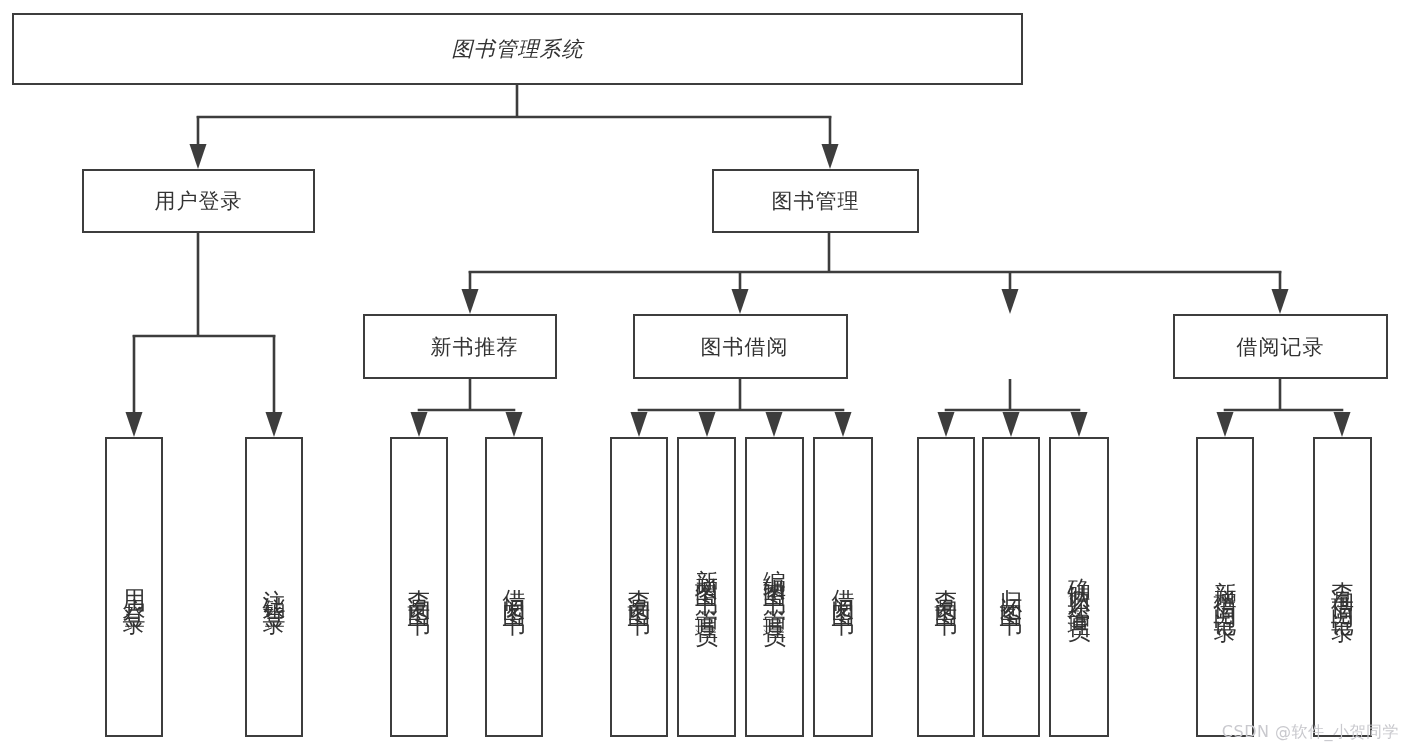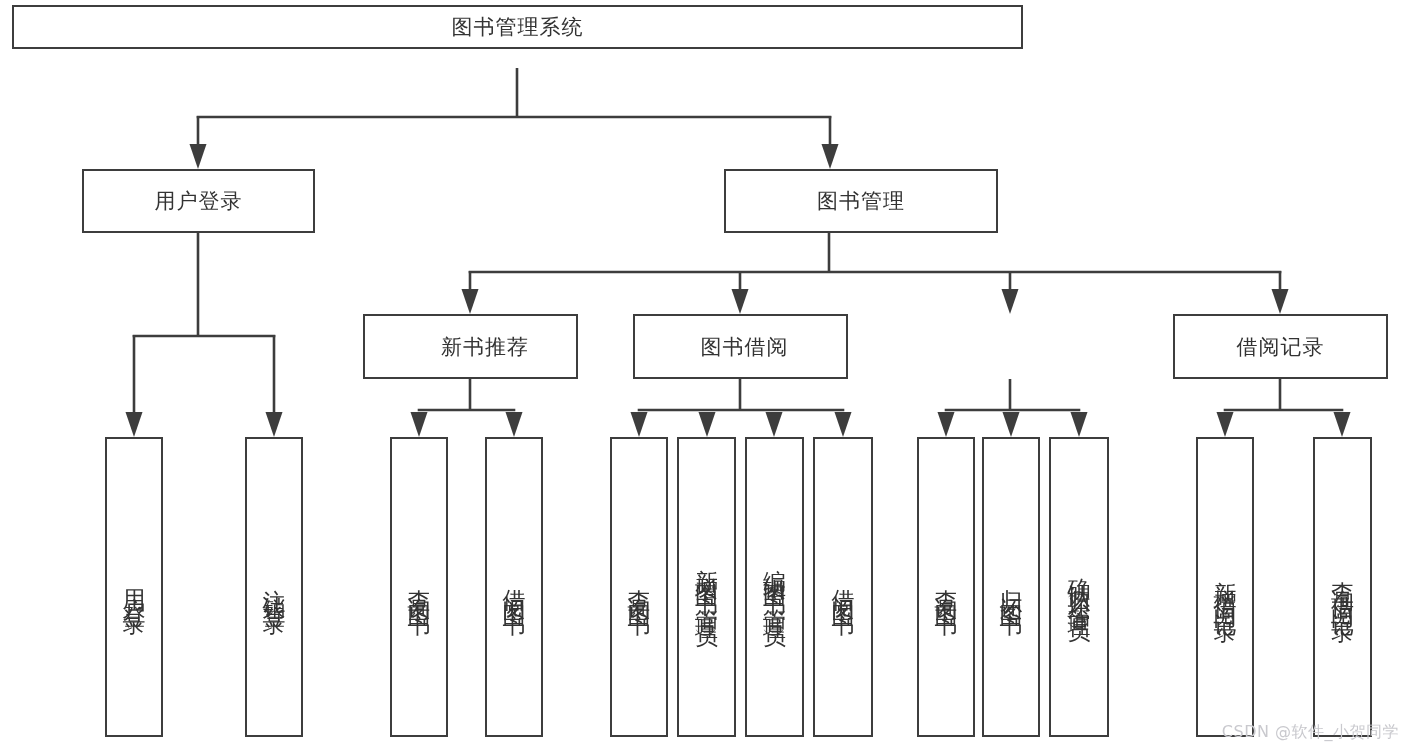--- a/index.html
+++ b/index.html
@@ -44,7 +44,7 @@
     color: var(--text);
     white-space: nowrap;
   }
-  .root-box   { left: 12px;  top: 5px;  width: 1011px; height: 44px; }
+  .root-box   { left: 12px;  top: 13px;  width: 1011px; height: 72px; font-style: italic; }
   .lv2        { top: 169px;  height: 64px; }
   .b-login    { left: 82px;  width: 233px; }
   .b-mgmt     { left: 712px; width: 274px; margin-left: 12px; }

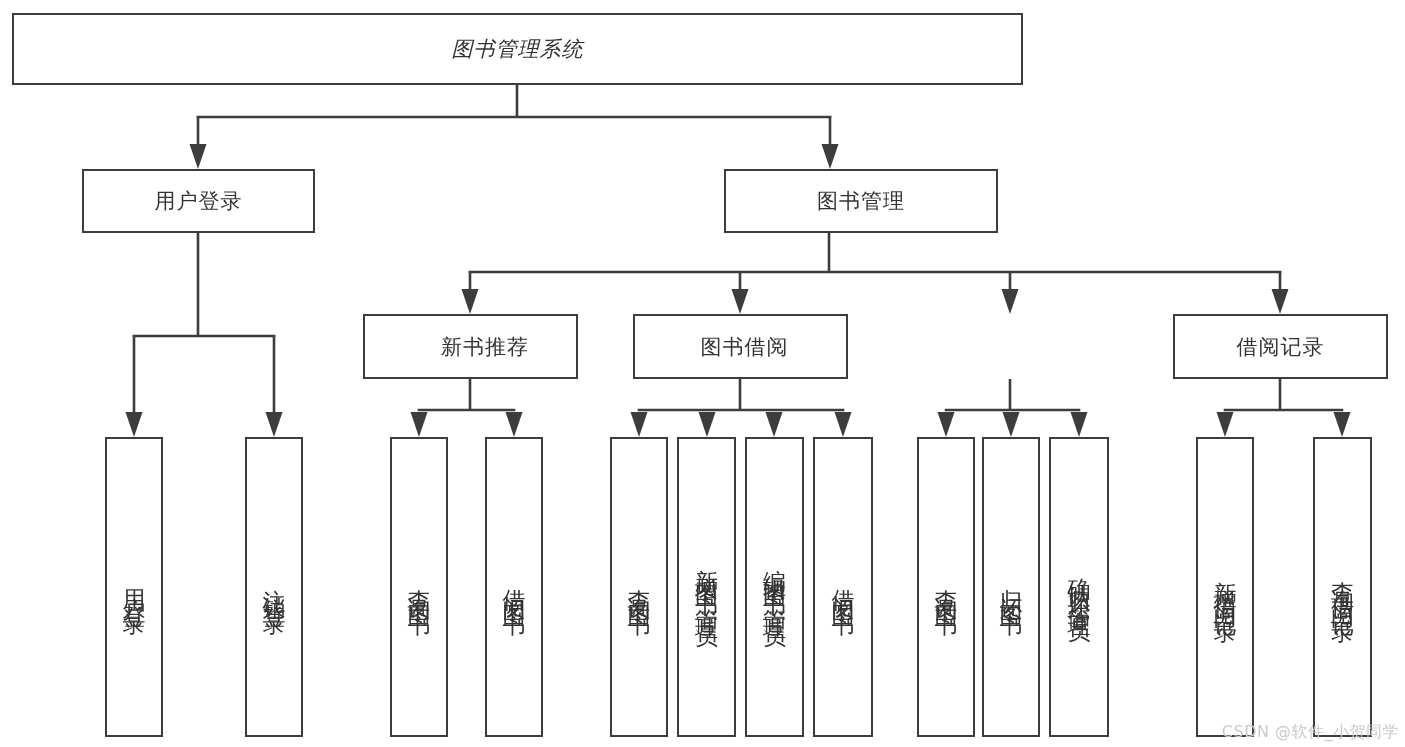--- a/index.html
+++ b/index.html
@@ -47,7 +47,7 @@
   .root-box   { left: 12px;  top: 13px;  width: 1011px; height: 72px; font-style: italic; }
   .lv2        { top: 169px;  height: 64px; }
   .b-login    { left: 82px;  width: 233px; }
-  .b-mgmt     { left: 712px; width: 274px; margin-left: 12px; }
+  .b-mgmt     { left: 712px; width: 207px; }
   .grp        { top: 314px;  height: 65px; }
   .g0 { left: 363px;  width: 215px; padding-left: 29px; }
   .g1 { left: 633px;  width: 215px; padding-left: 8px; }

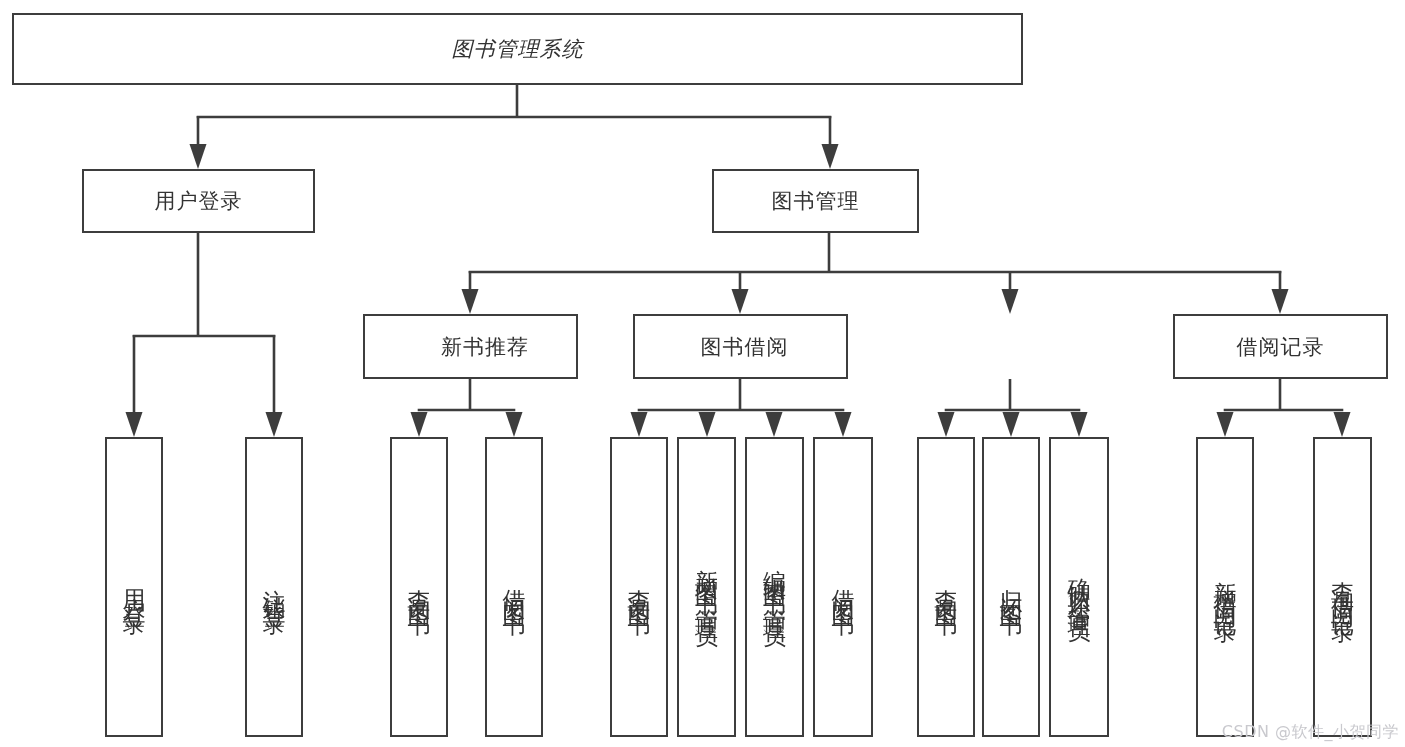--- a/index.html
+++ b/index.html
@@ -49,7 +49,7 @@
   .b-login    { left: 82px;  width: 233px; }
   .b-mgmt     { left: 712px; width: 207px; }
   .grp        { top: 314px;  height: 65px; }
-  .g0 { left: 363px;  width: 215px; padding-left: 29px; }
+  .g0 { left: 363px;  width: 194px; padding-left: 29px; }
   .g1 { left: 633px;  width: 215px; padding-left: 8px; }
   .g2 { left: 903px;  width: 215px; }
   .g3 { left: 1173px; width: 215px; }

